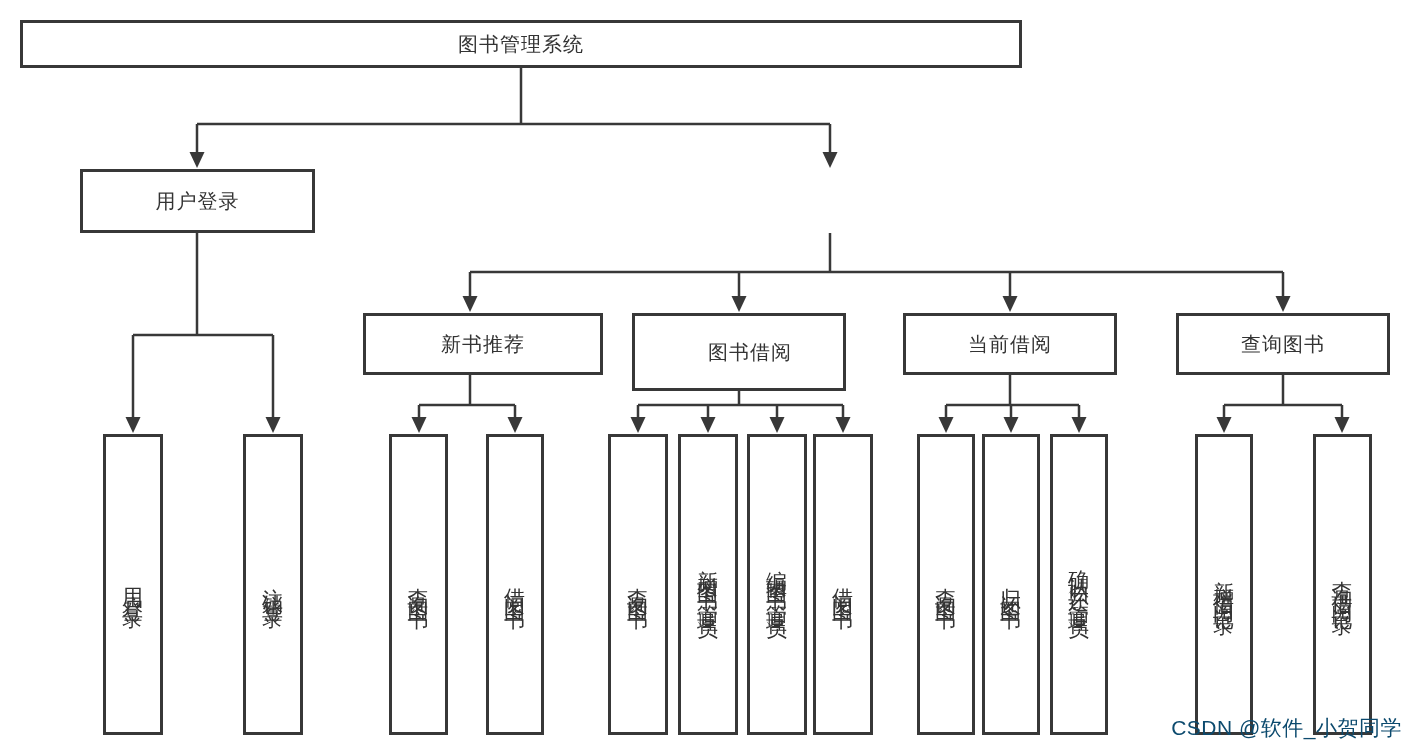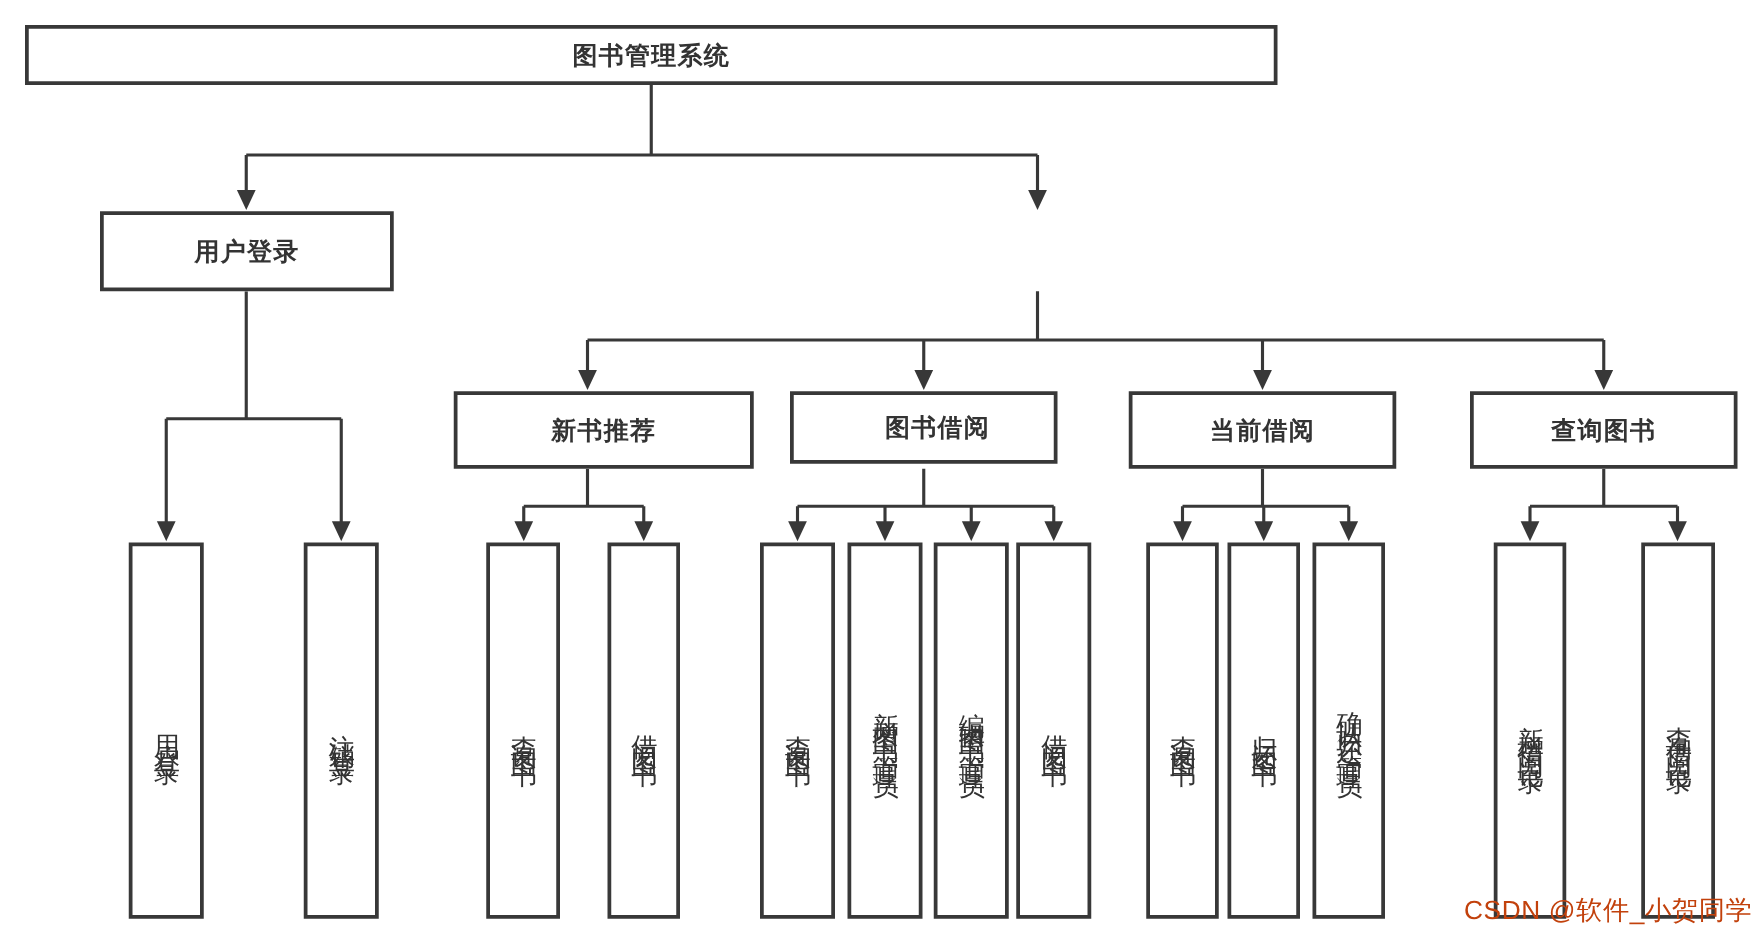--- a/index.html
+++ b/index.html
@@ -19,7 +19,6 @@
     font-size:20px;color:#333333;
     letter-spacing:1px;
     z-index:2;
-    font-weight:bold;
   }
   .vbox{
     position:absolute;

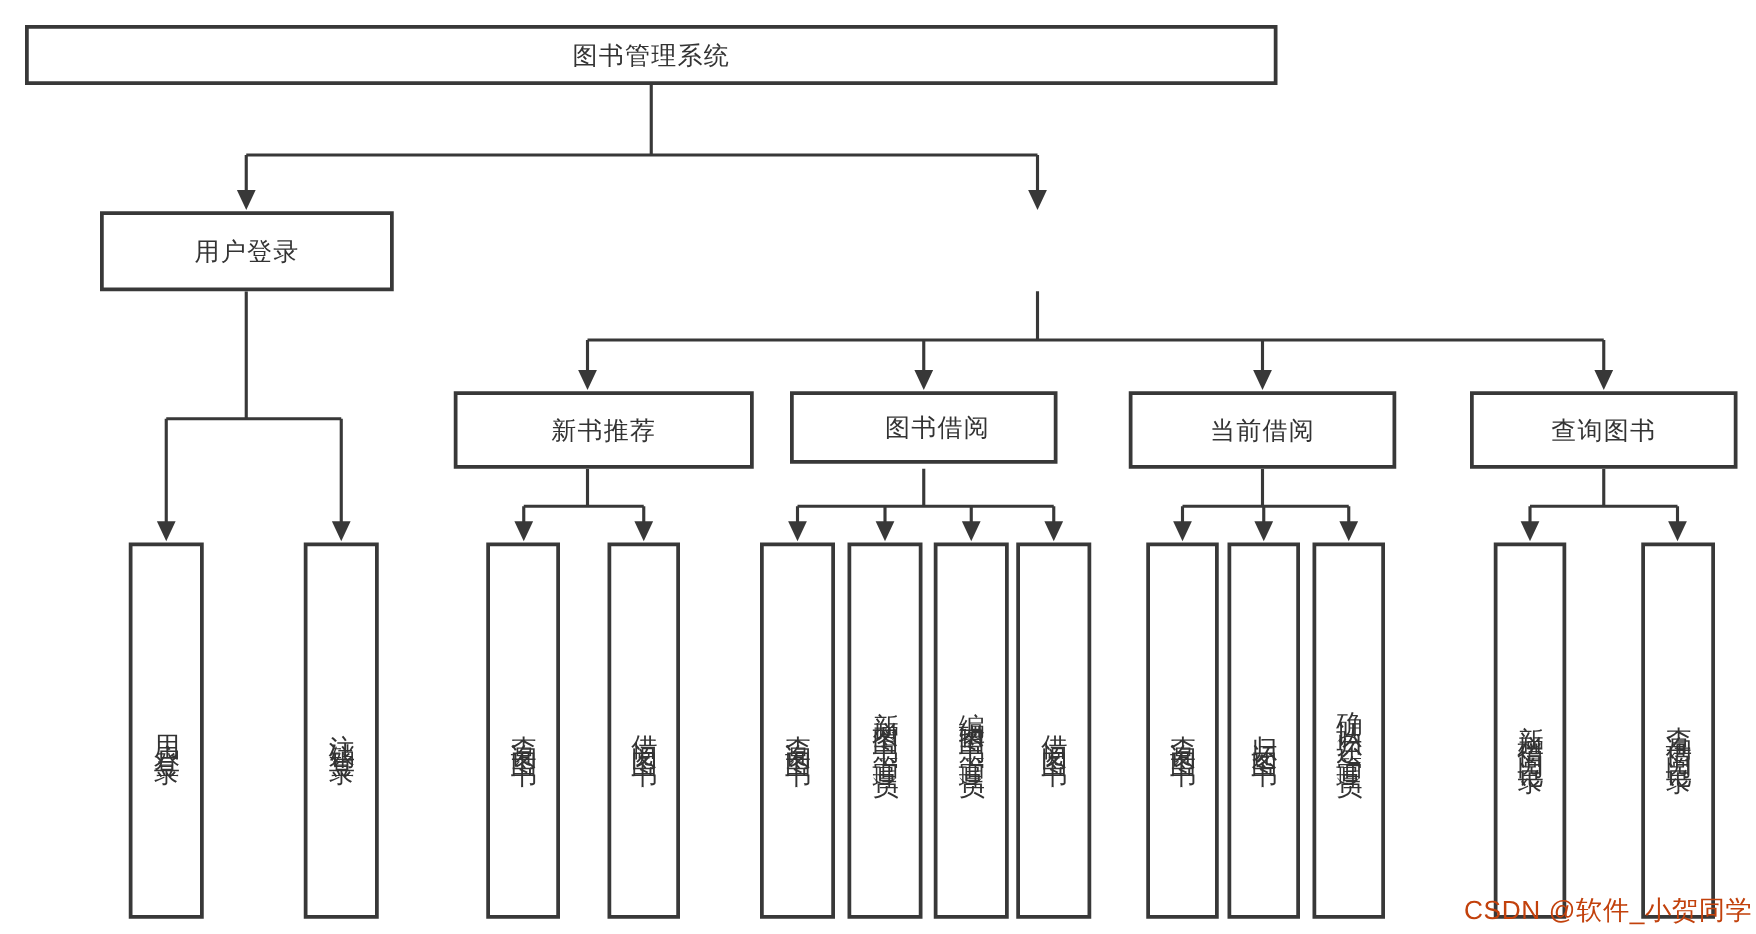--- a/index.html
+++ b/index.html
@@ -98,7 +98,7 @@
   <div class="box" style="left:80px;top:169px;width:235px;height:64px;">用户登录</div>
 
   <div class="box" style="left:363px;top:313px;width:240px;height:62px;">新书推荐</div>
-  <div class="box" style="left:632px;top:313px;width:214px;height:58px;padding-left:22px;">图书借阅</div>
+  <div class="box" style="left:632px;top:313px;width:214px;height:78px;padding-left:22px;">图书借阅</div>
   <div class="box" style="left:903px;top:313px;width:214px;height:62px;">当前借阅</div>
   <div class="box" style="left:1176px;top:313px;width:214px;height:62px;">查询图书</div>
 

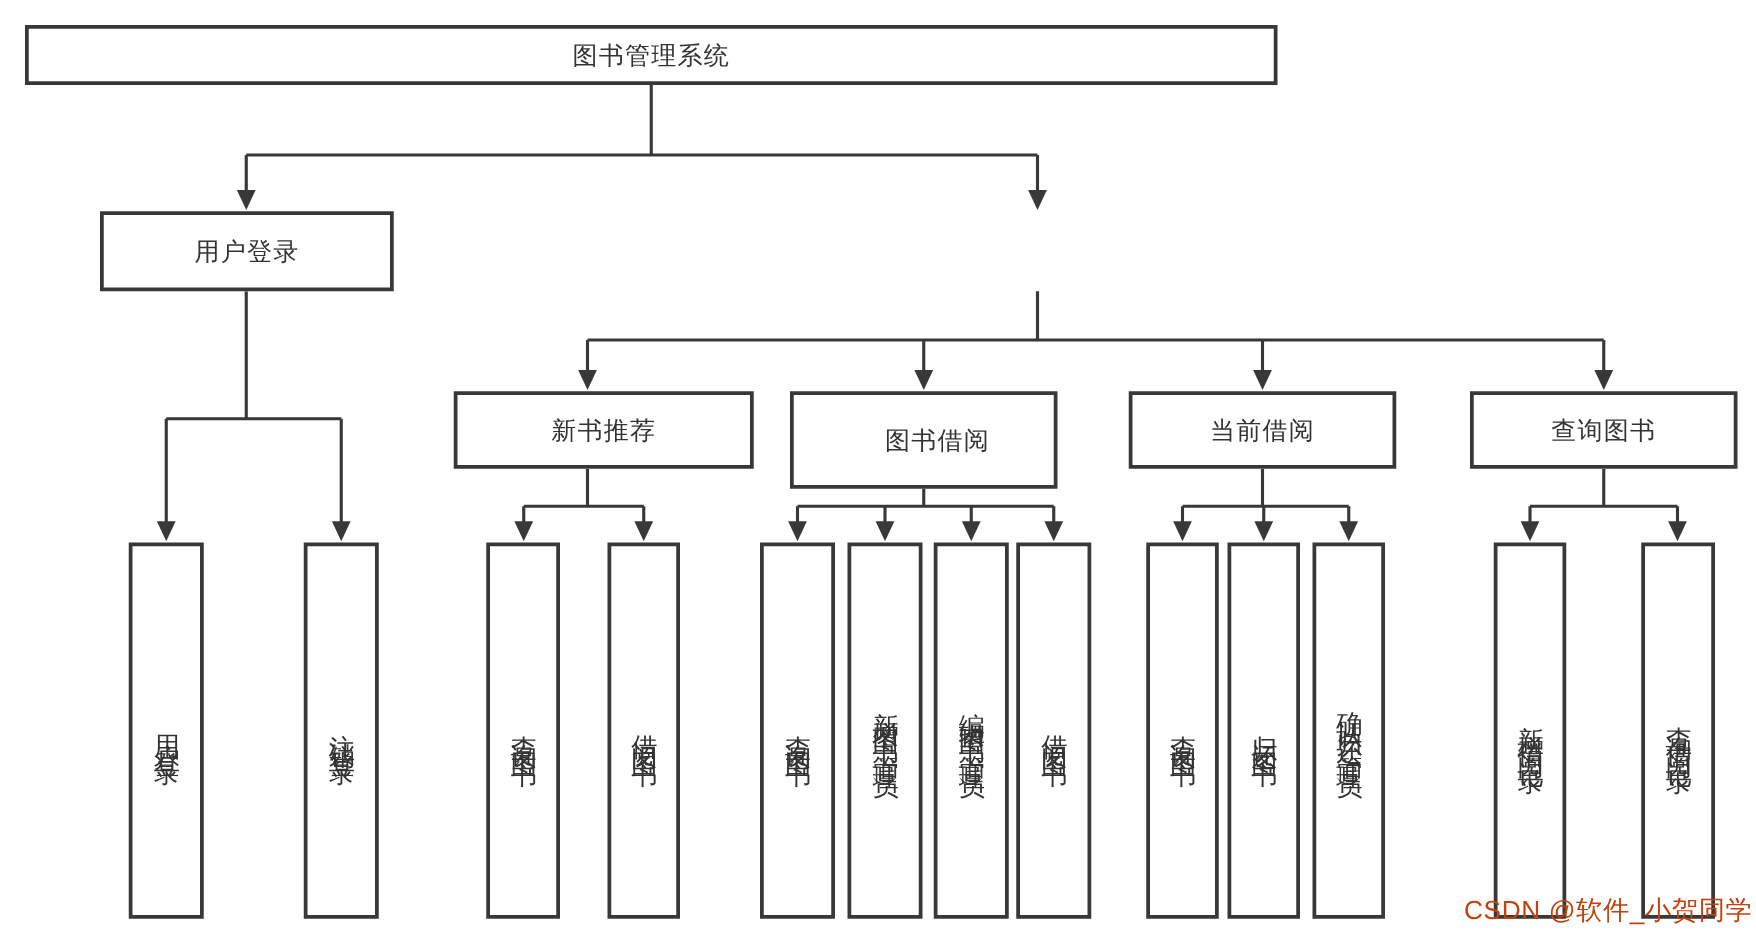--- a/index.html
+++ b/index.html
@@ -47,7 +47,7 @@
     position:absolute;
     right:3px;bottom:5px;
     font-size:21px;
-    color:#c2410c;
+    color:#0c4a6e;
     z-index:3;
     letter-spacing:0.5px;
   }

